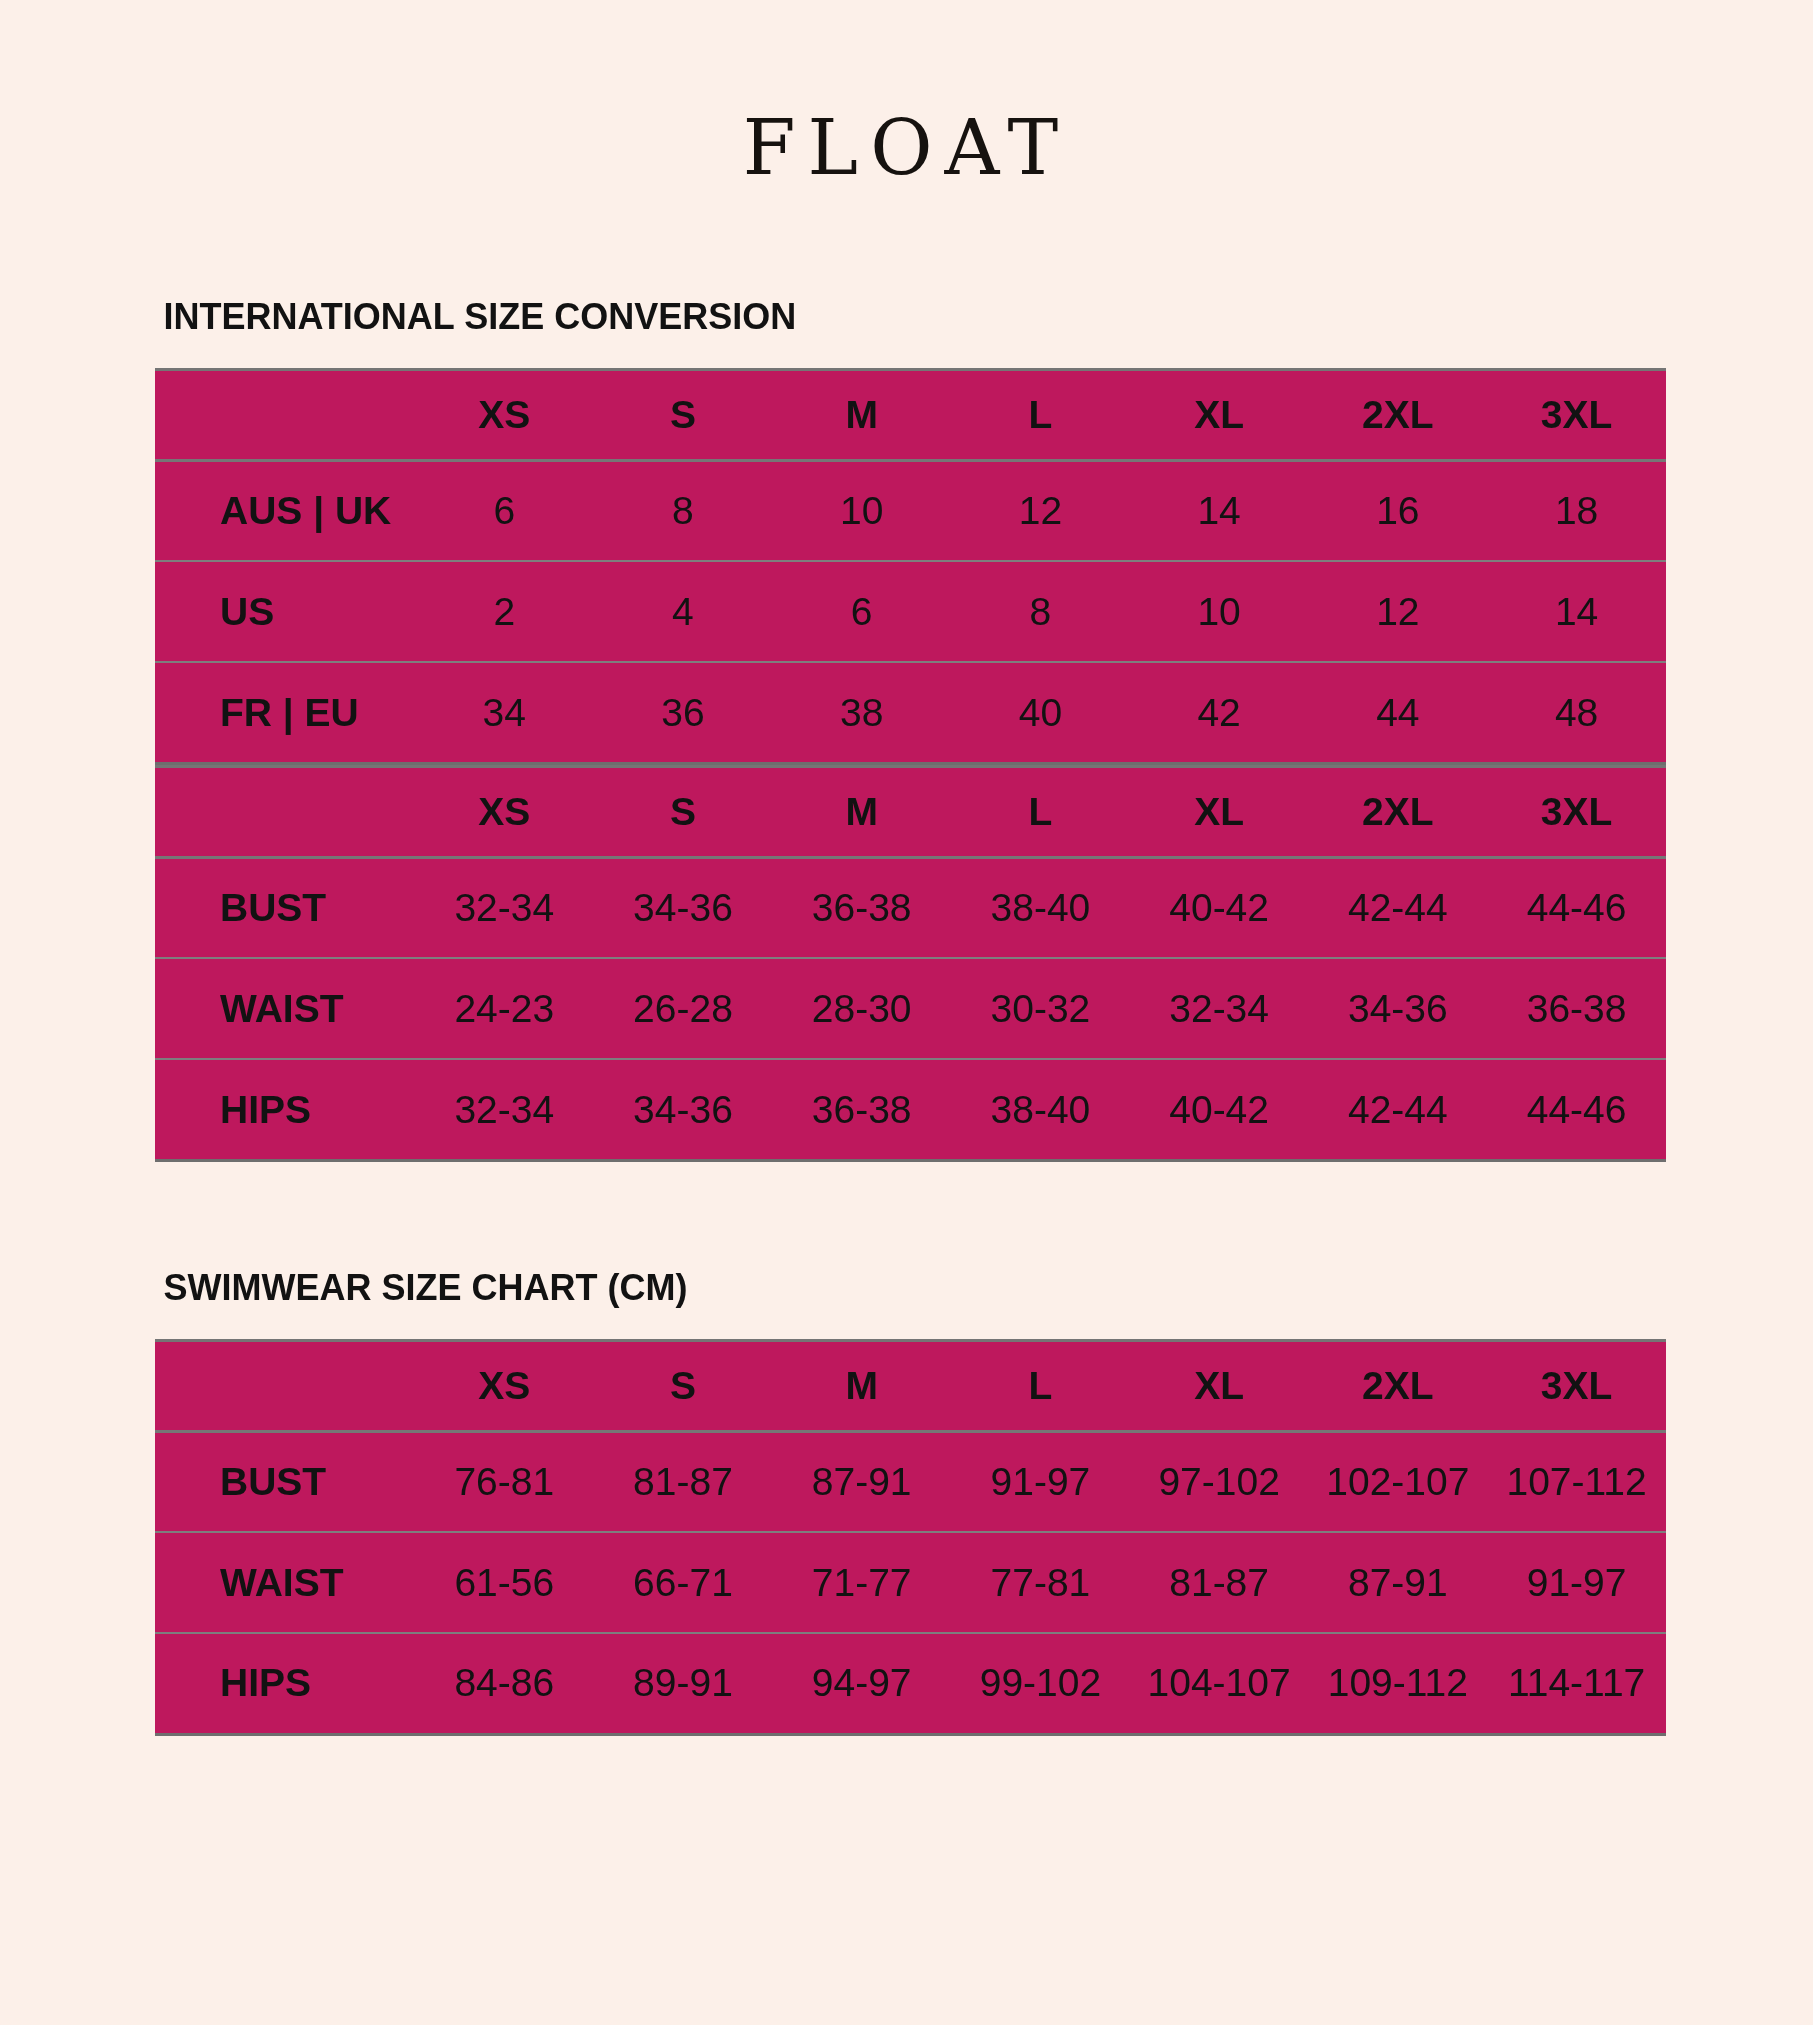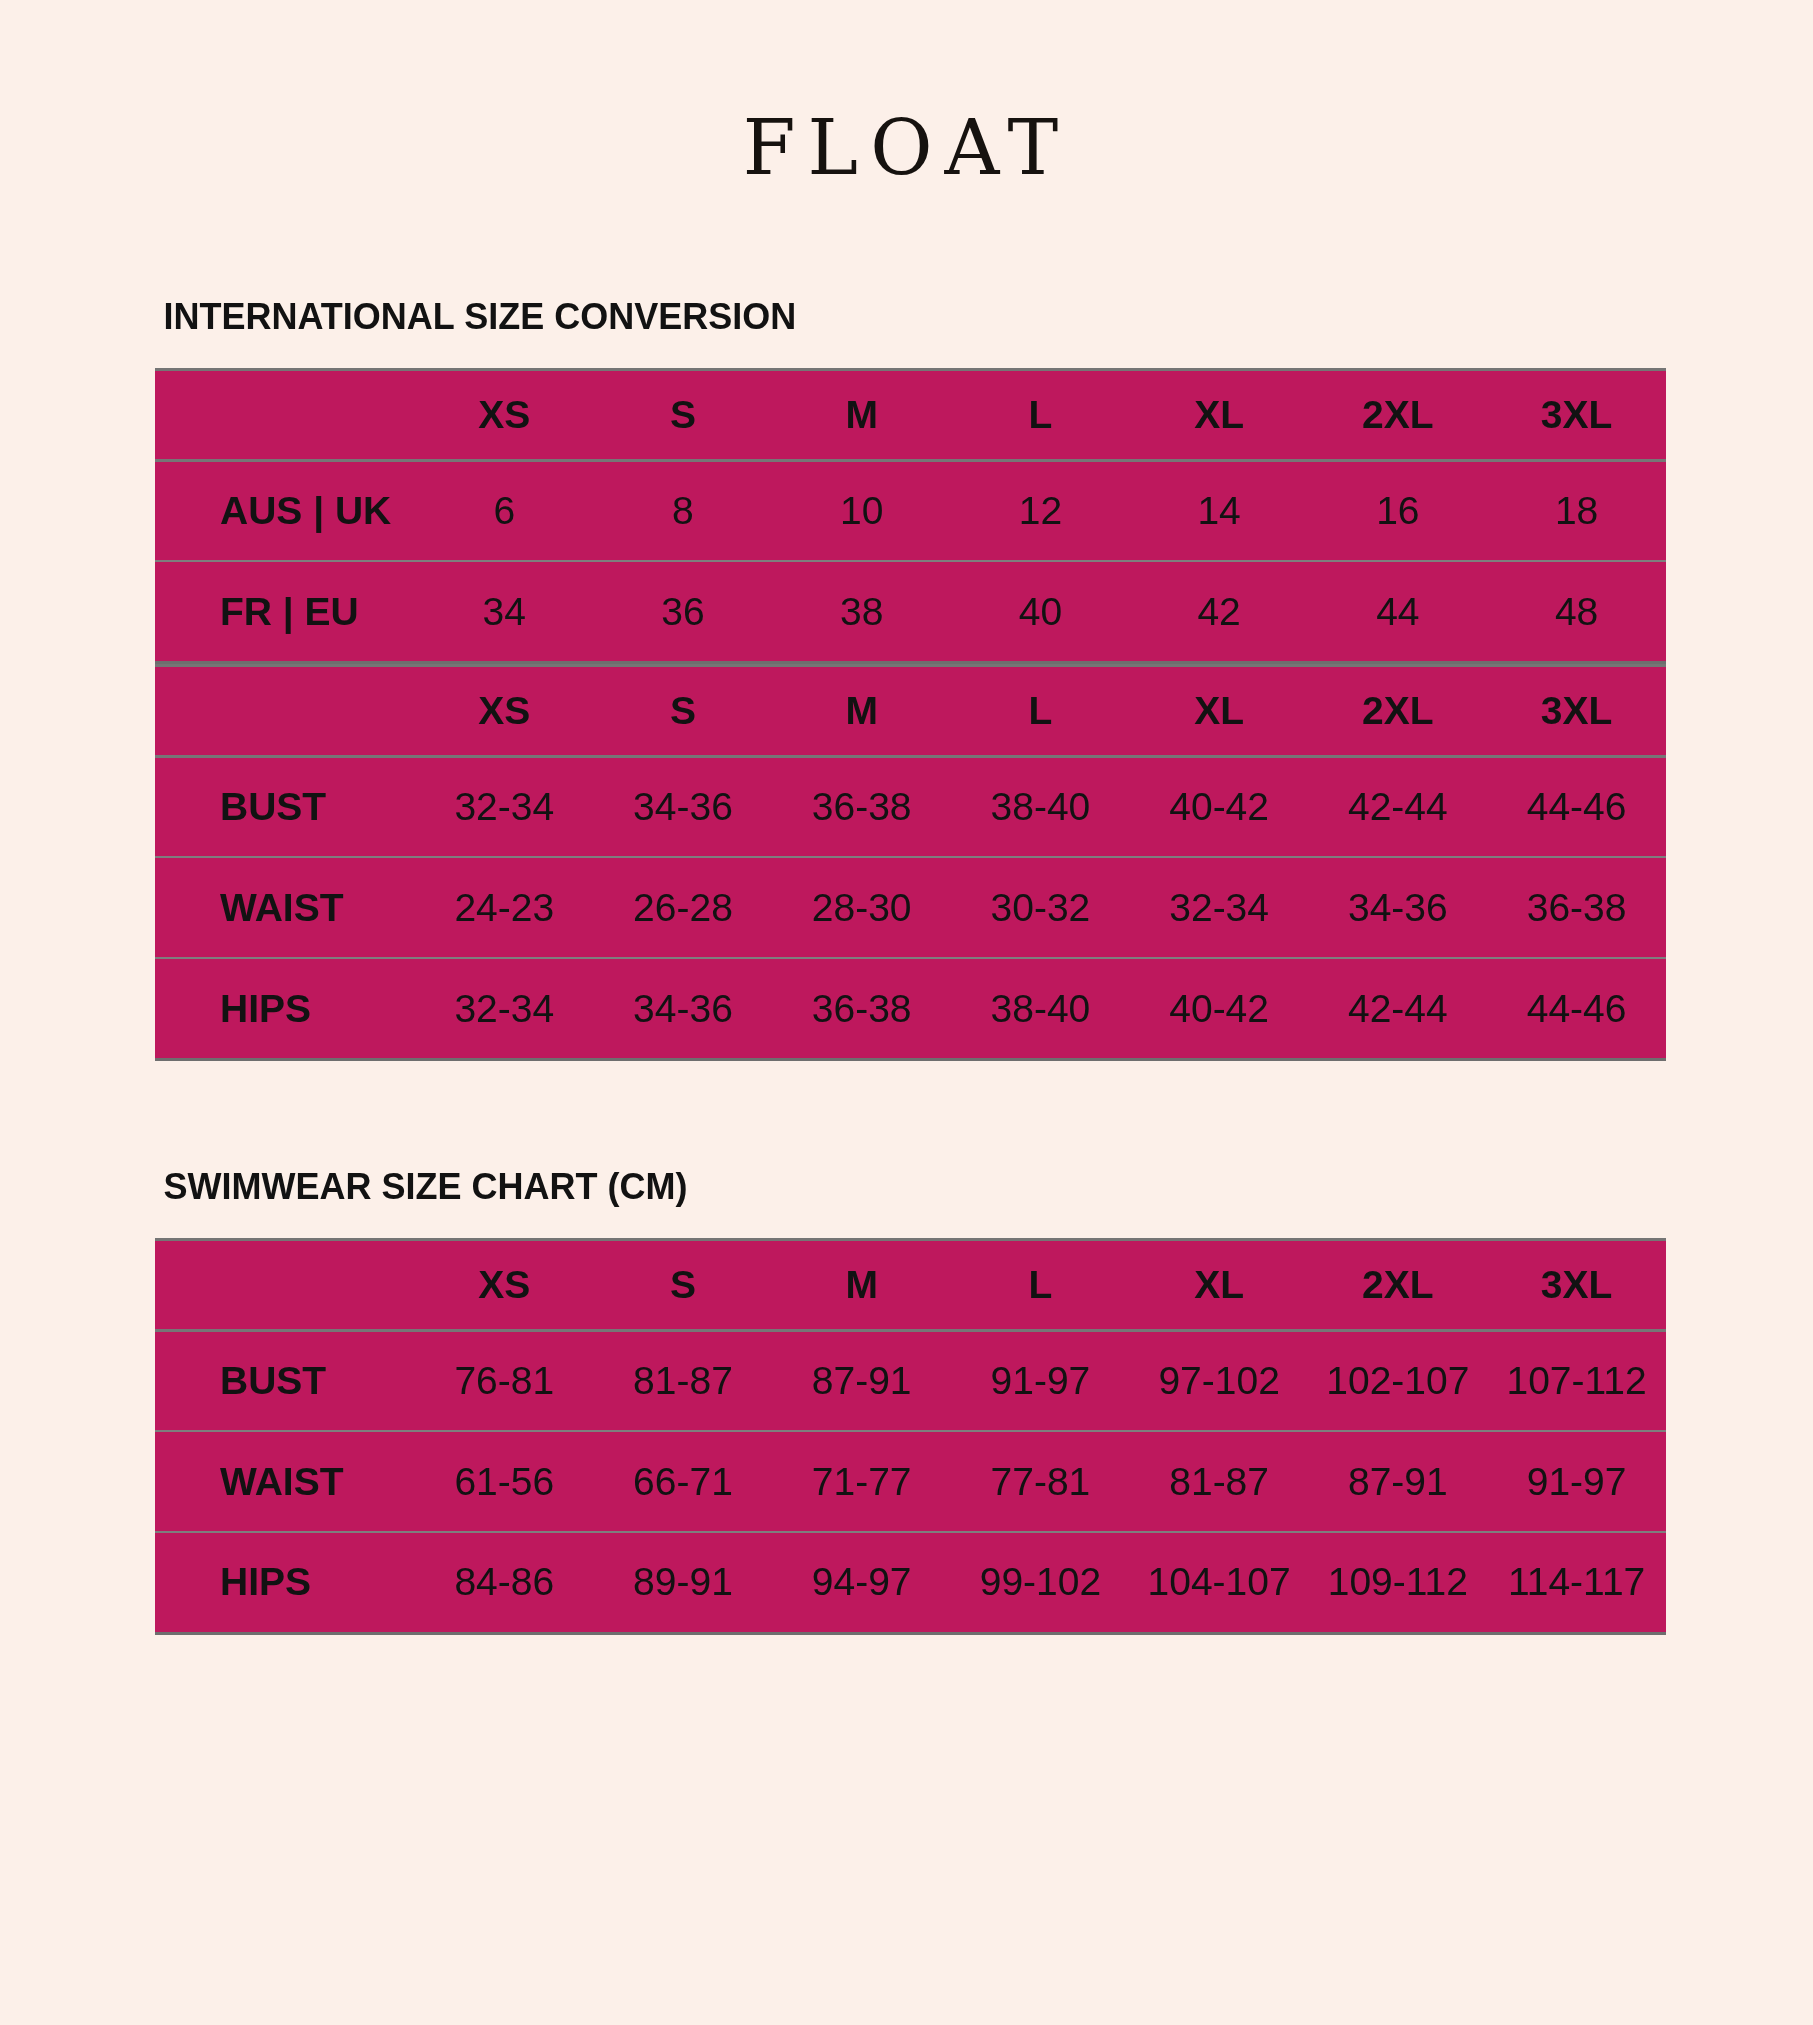--- a/index.html
+++ b/index.html
@@ -117,6 +117,16 @@
               <td class="data-col">18</td>
             </tr>
             <tr>
+              <td class="row-label label-col">US</td>
+              <td class="data-col">2</td>
+              <td class="data-col">4</td>
+              <td class="data-col">6</td>
+              <td class="data-col">8</td>
+              <td class="data-col">10</td>
+              <td class="data-col">12</td>
+              <td class="data-col">14</td>
+            </tr>
+            <tr>
               <td class="row-label label-col">FR | EU</td>
               <td class="data-col">34</td>
               <td class="data-col">36</td>

